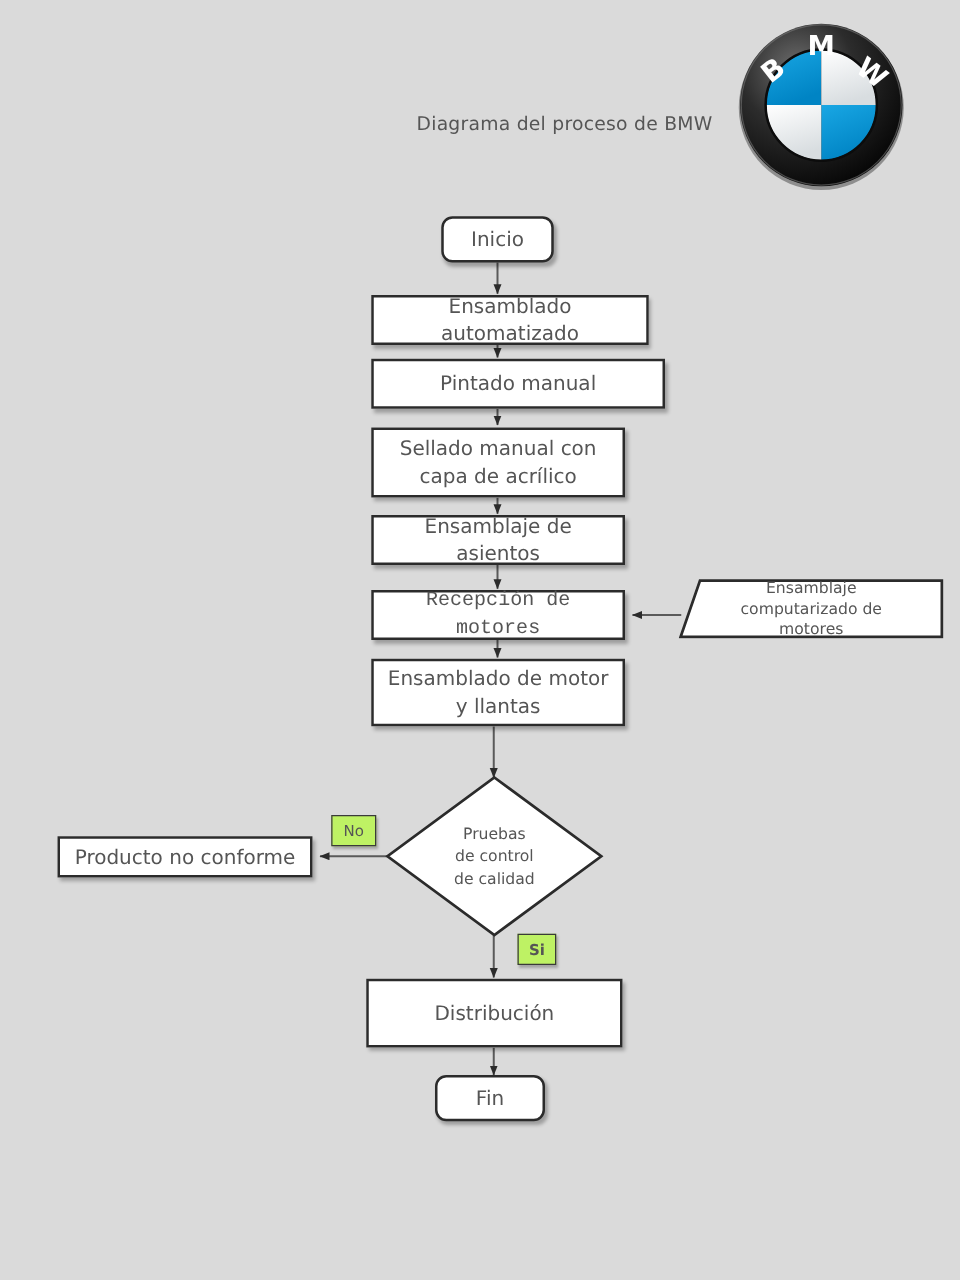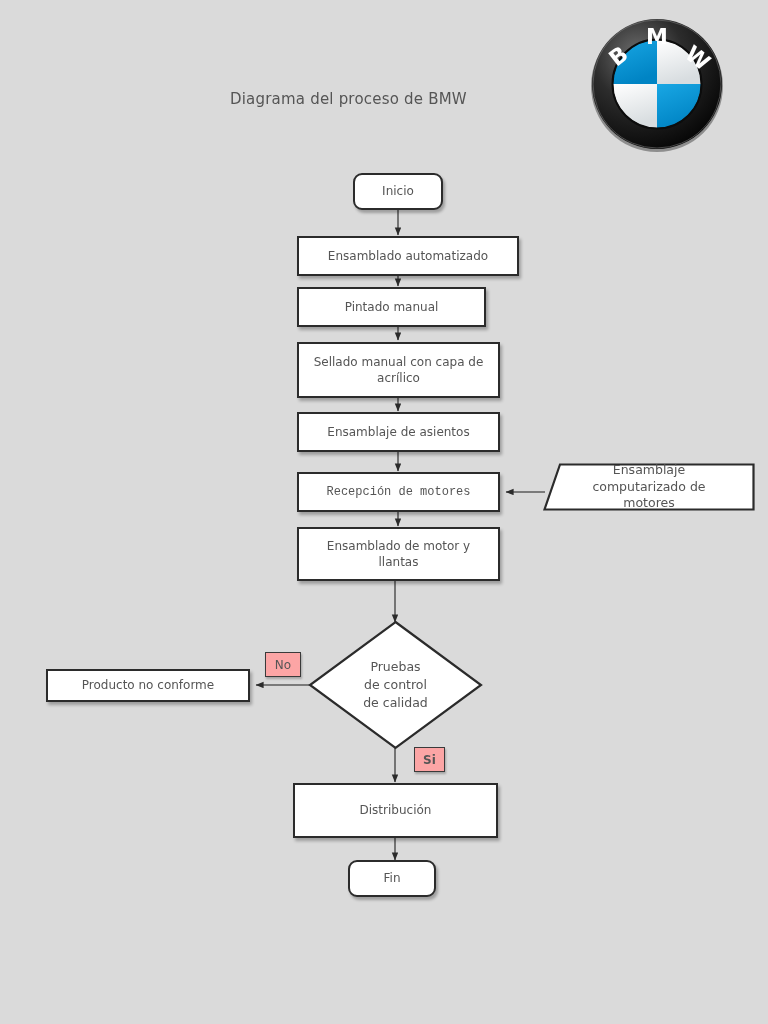--- a/index.html
+++ b/index.html
@@ -30,7 +30,7 @@
     left: 230px;
     top: 90px;
     width: 340px;
-    text-align: left;
+    text-align: right;
     font-size: 15px;
     color: #555555;
     letter-spacing: .2px;

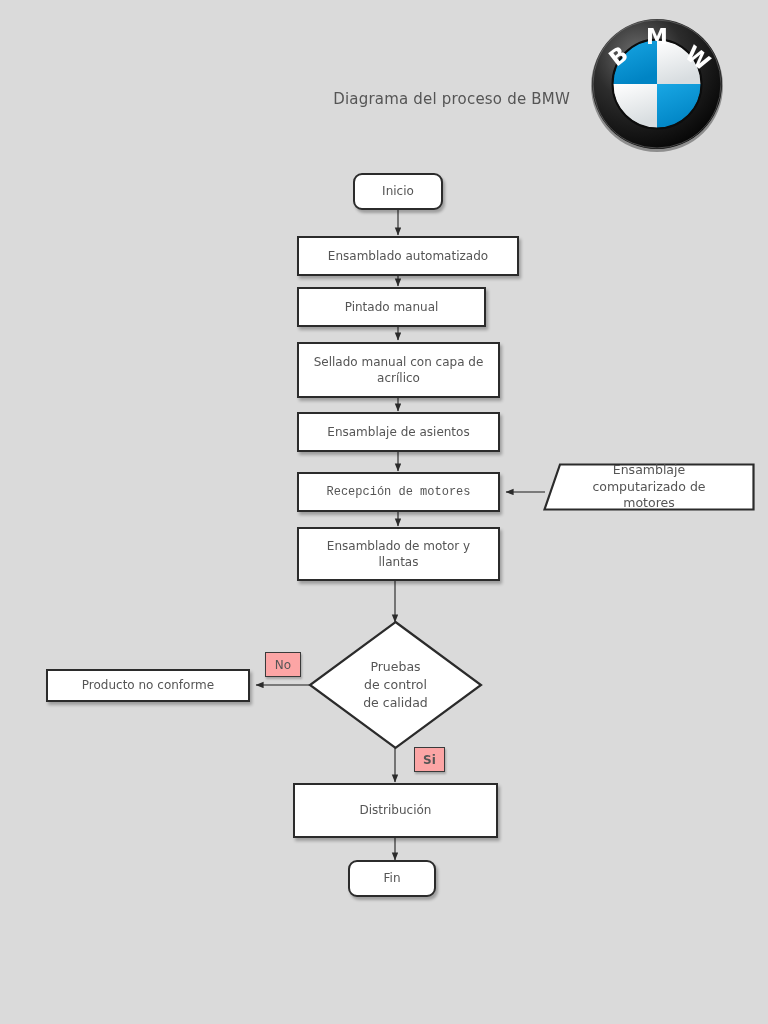--- a/index.html
+++ b/index.html
@@ -44,7 +44,7 @@
     background: #ffffff;
     border: 2px solid #2b2b2b;
     color: #555555;
-    font-size: 12px;
+    font-size: 16px;
     line-height: 1.35;
     display: flex;
     align-items: center;

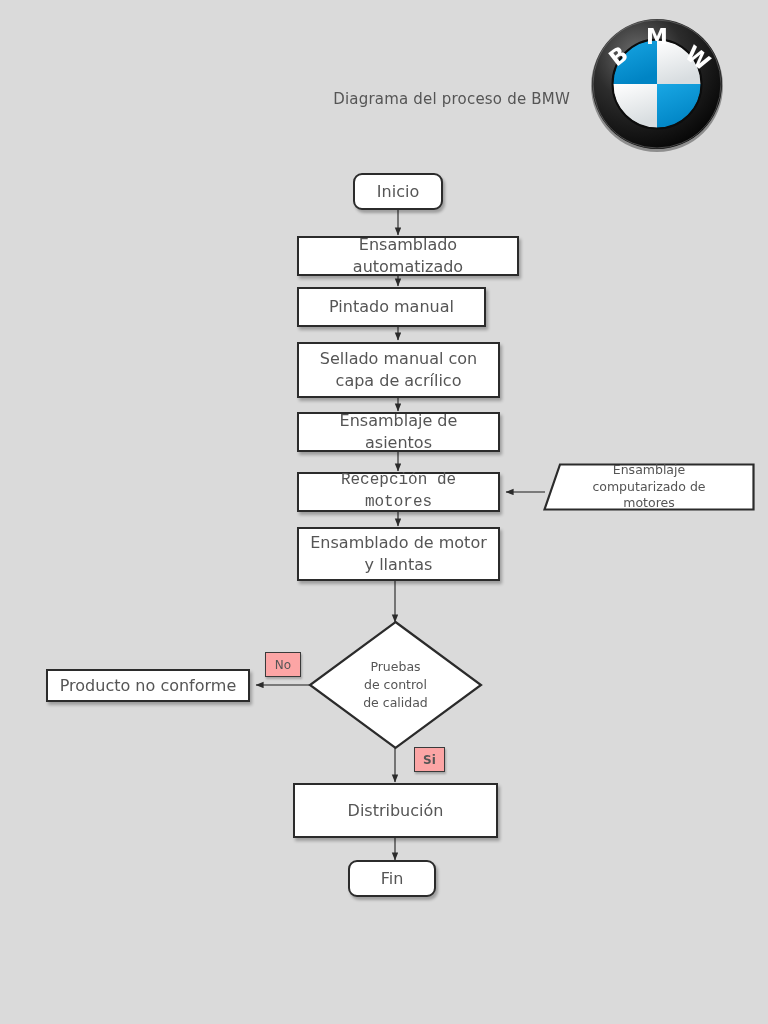--- a/index.html
+++ b/index.html
@@ -221,7 +221,7 @@
     <span>Ensamblado automatizado</span>
   </div>
 
-  <div class="node" style="left:297px; top:287px; width:189px; height:40px;">
+  <div class="node" style="left:297px; top:287px; width:235px; height:40px;">
     <span>Pintado manual</span>
   </div>
 

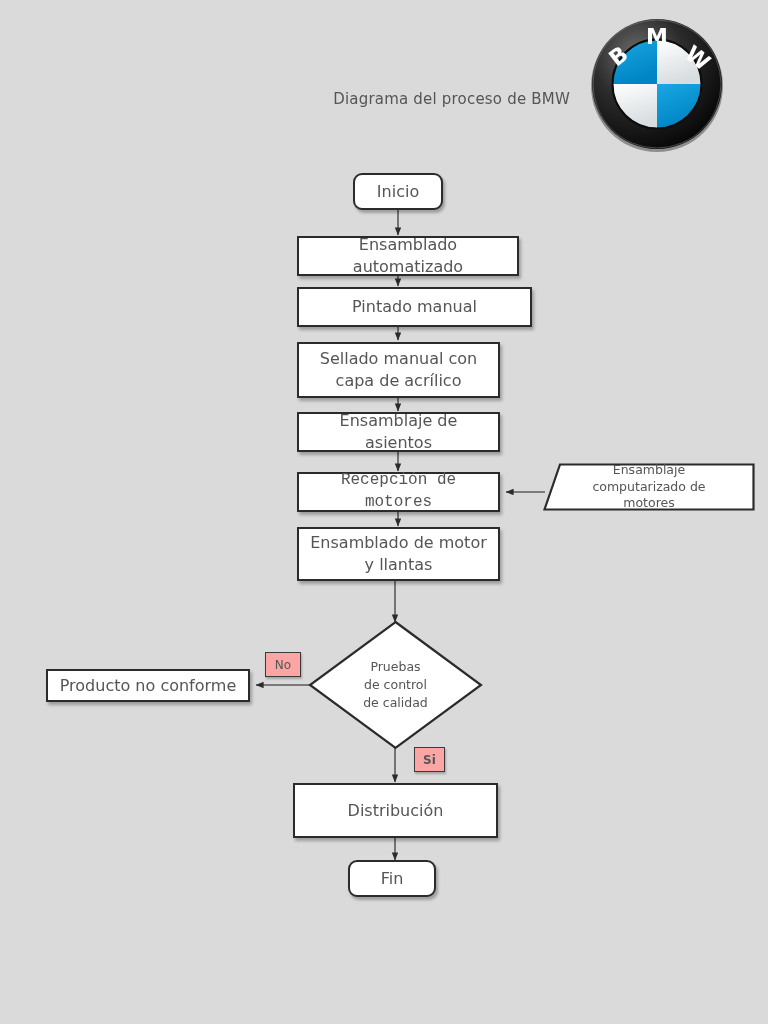--- a/index.html
+++ b/index.html
@@ -111,7 +111,7 @@
   .edge-label {
     position: absolute;
     box-sizing: border-box;
-    background: #fca5a5;
+    background: #bef264;
     border: 1.5px solid #3a3a3a;
     color: #555555;
     font-size: 12px;

